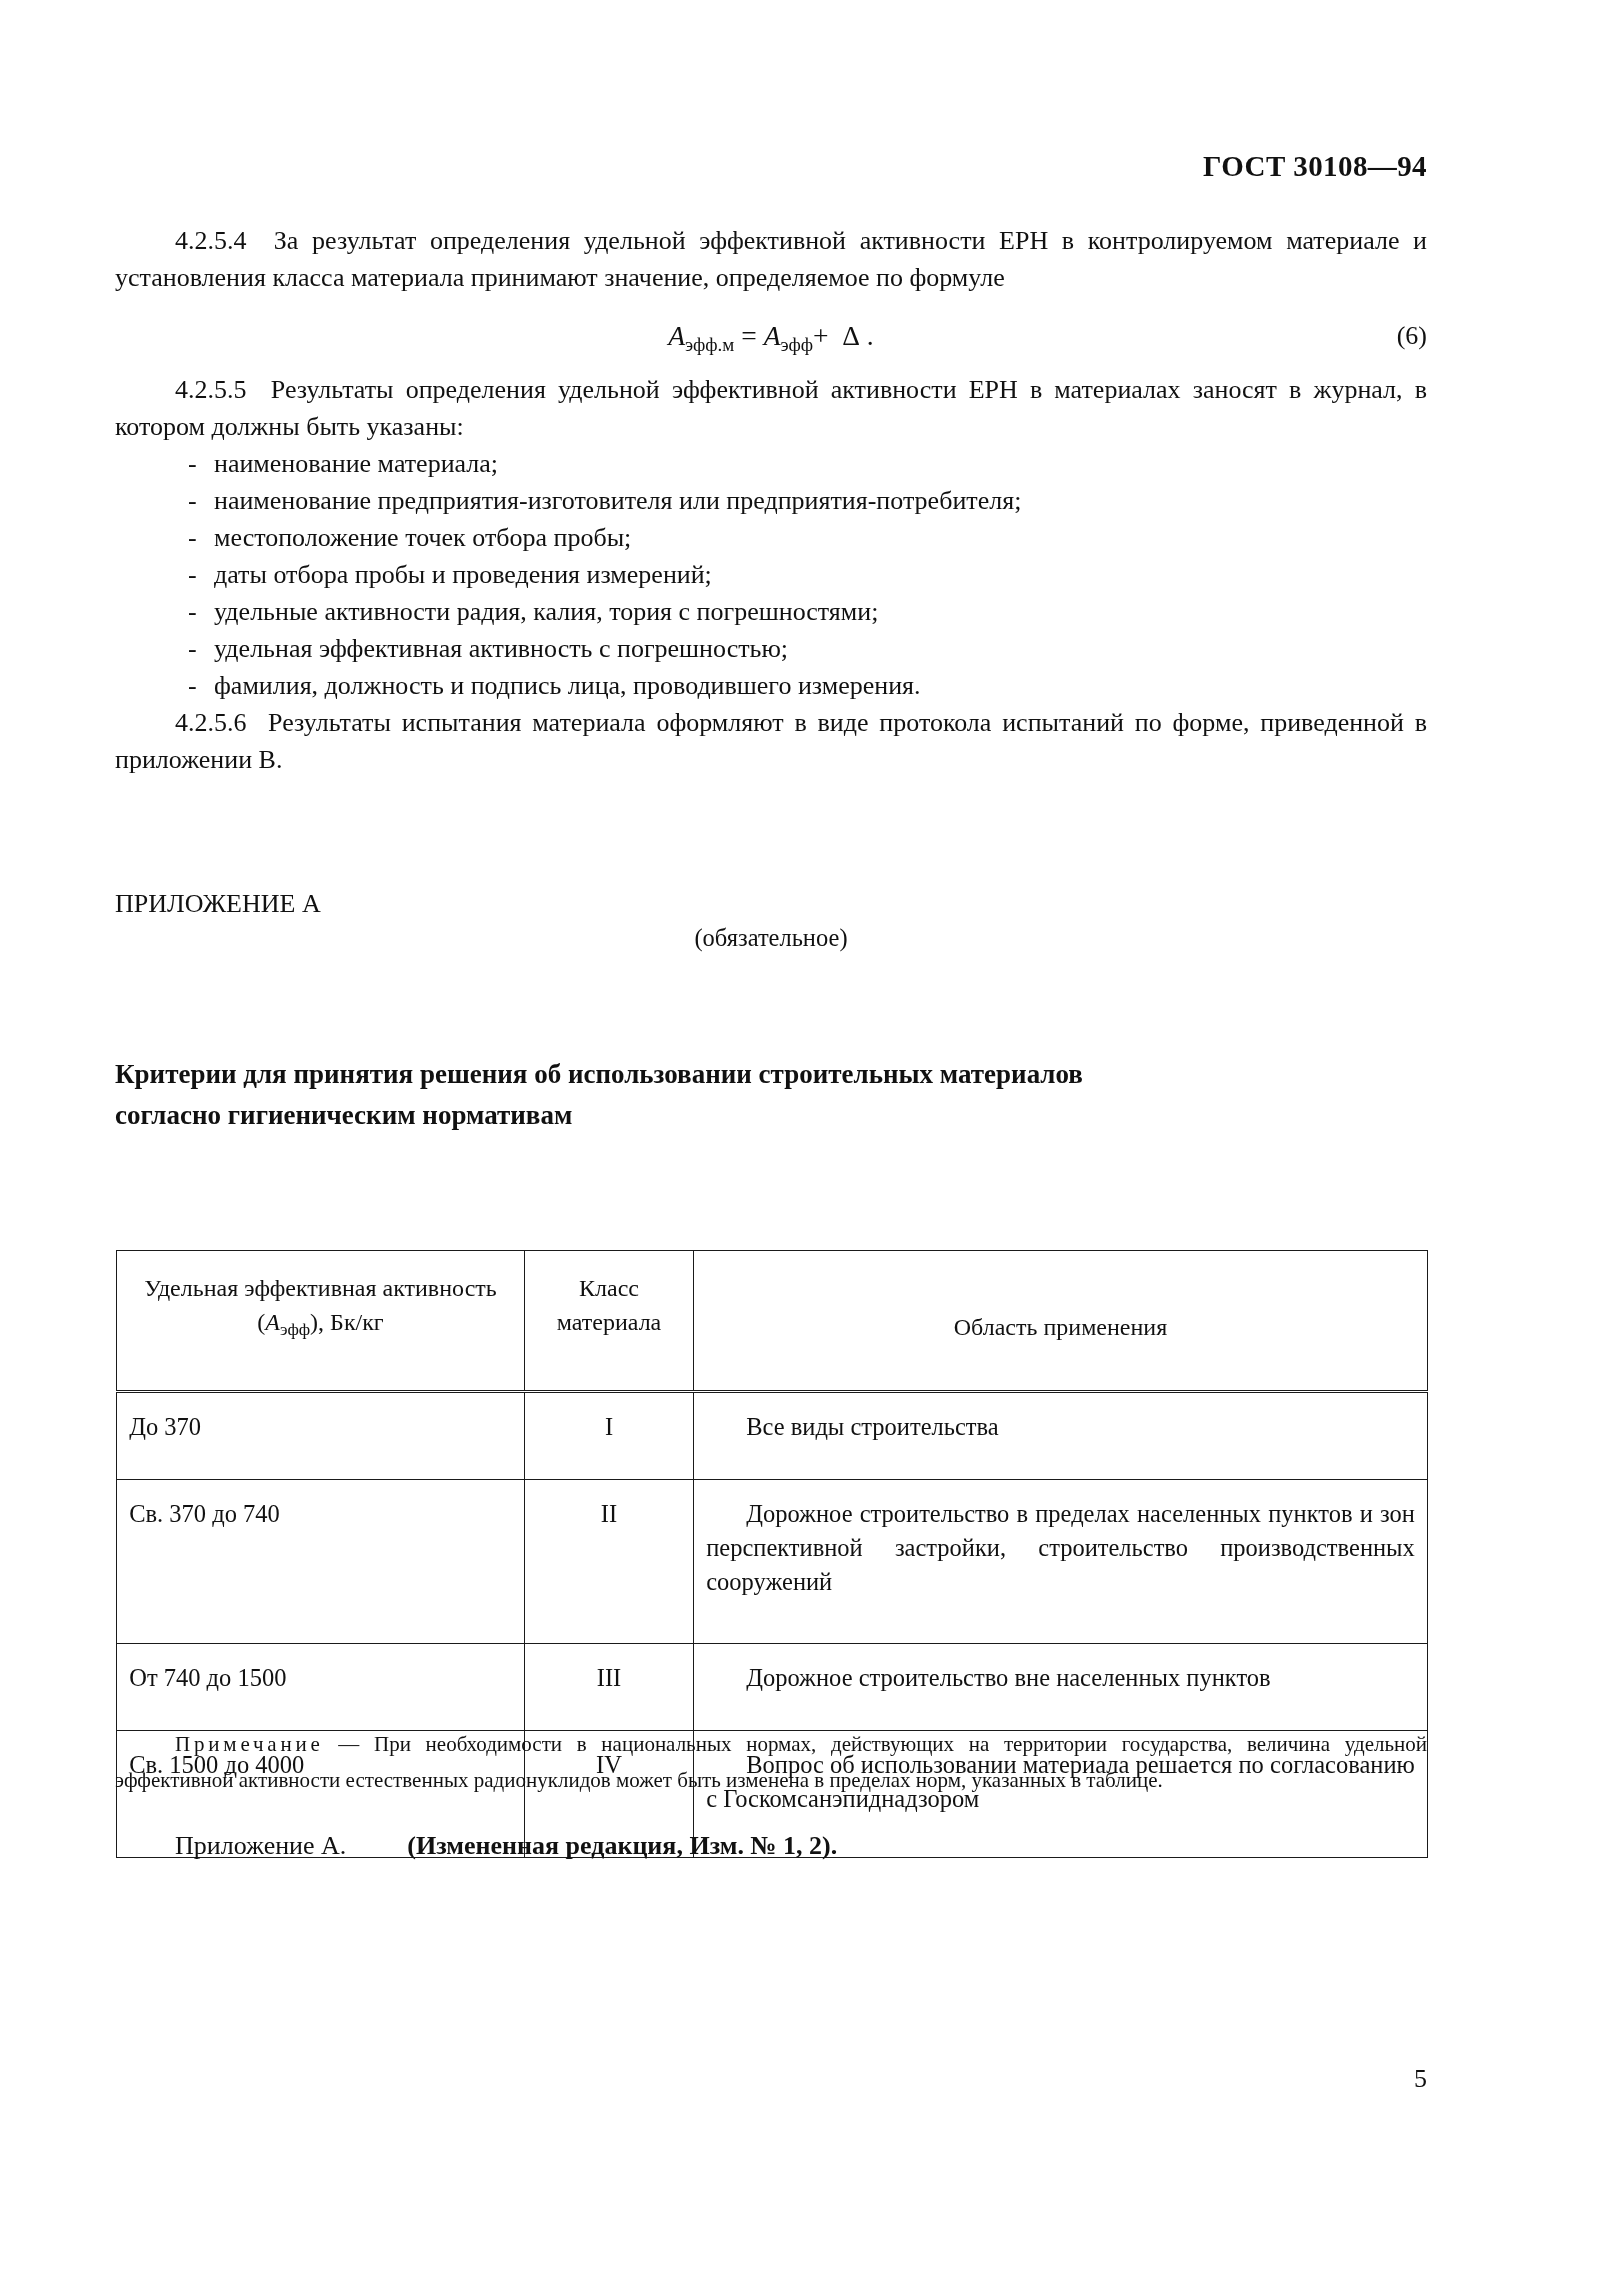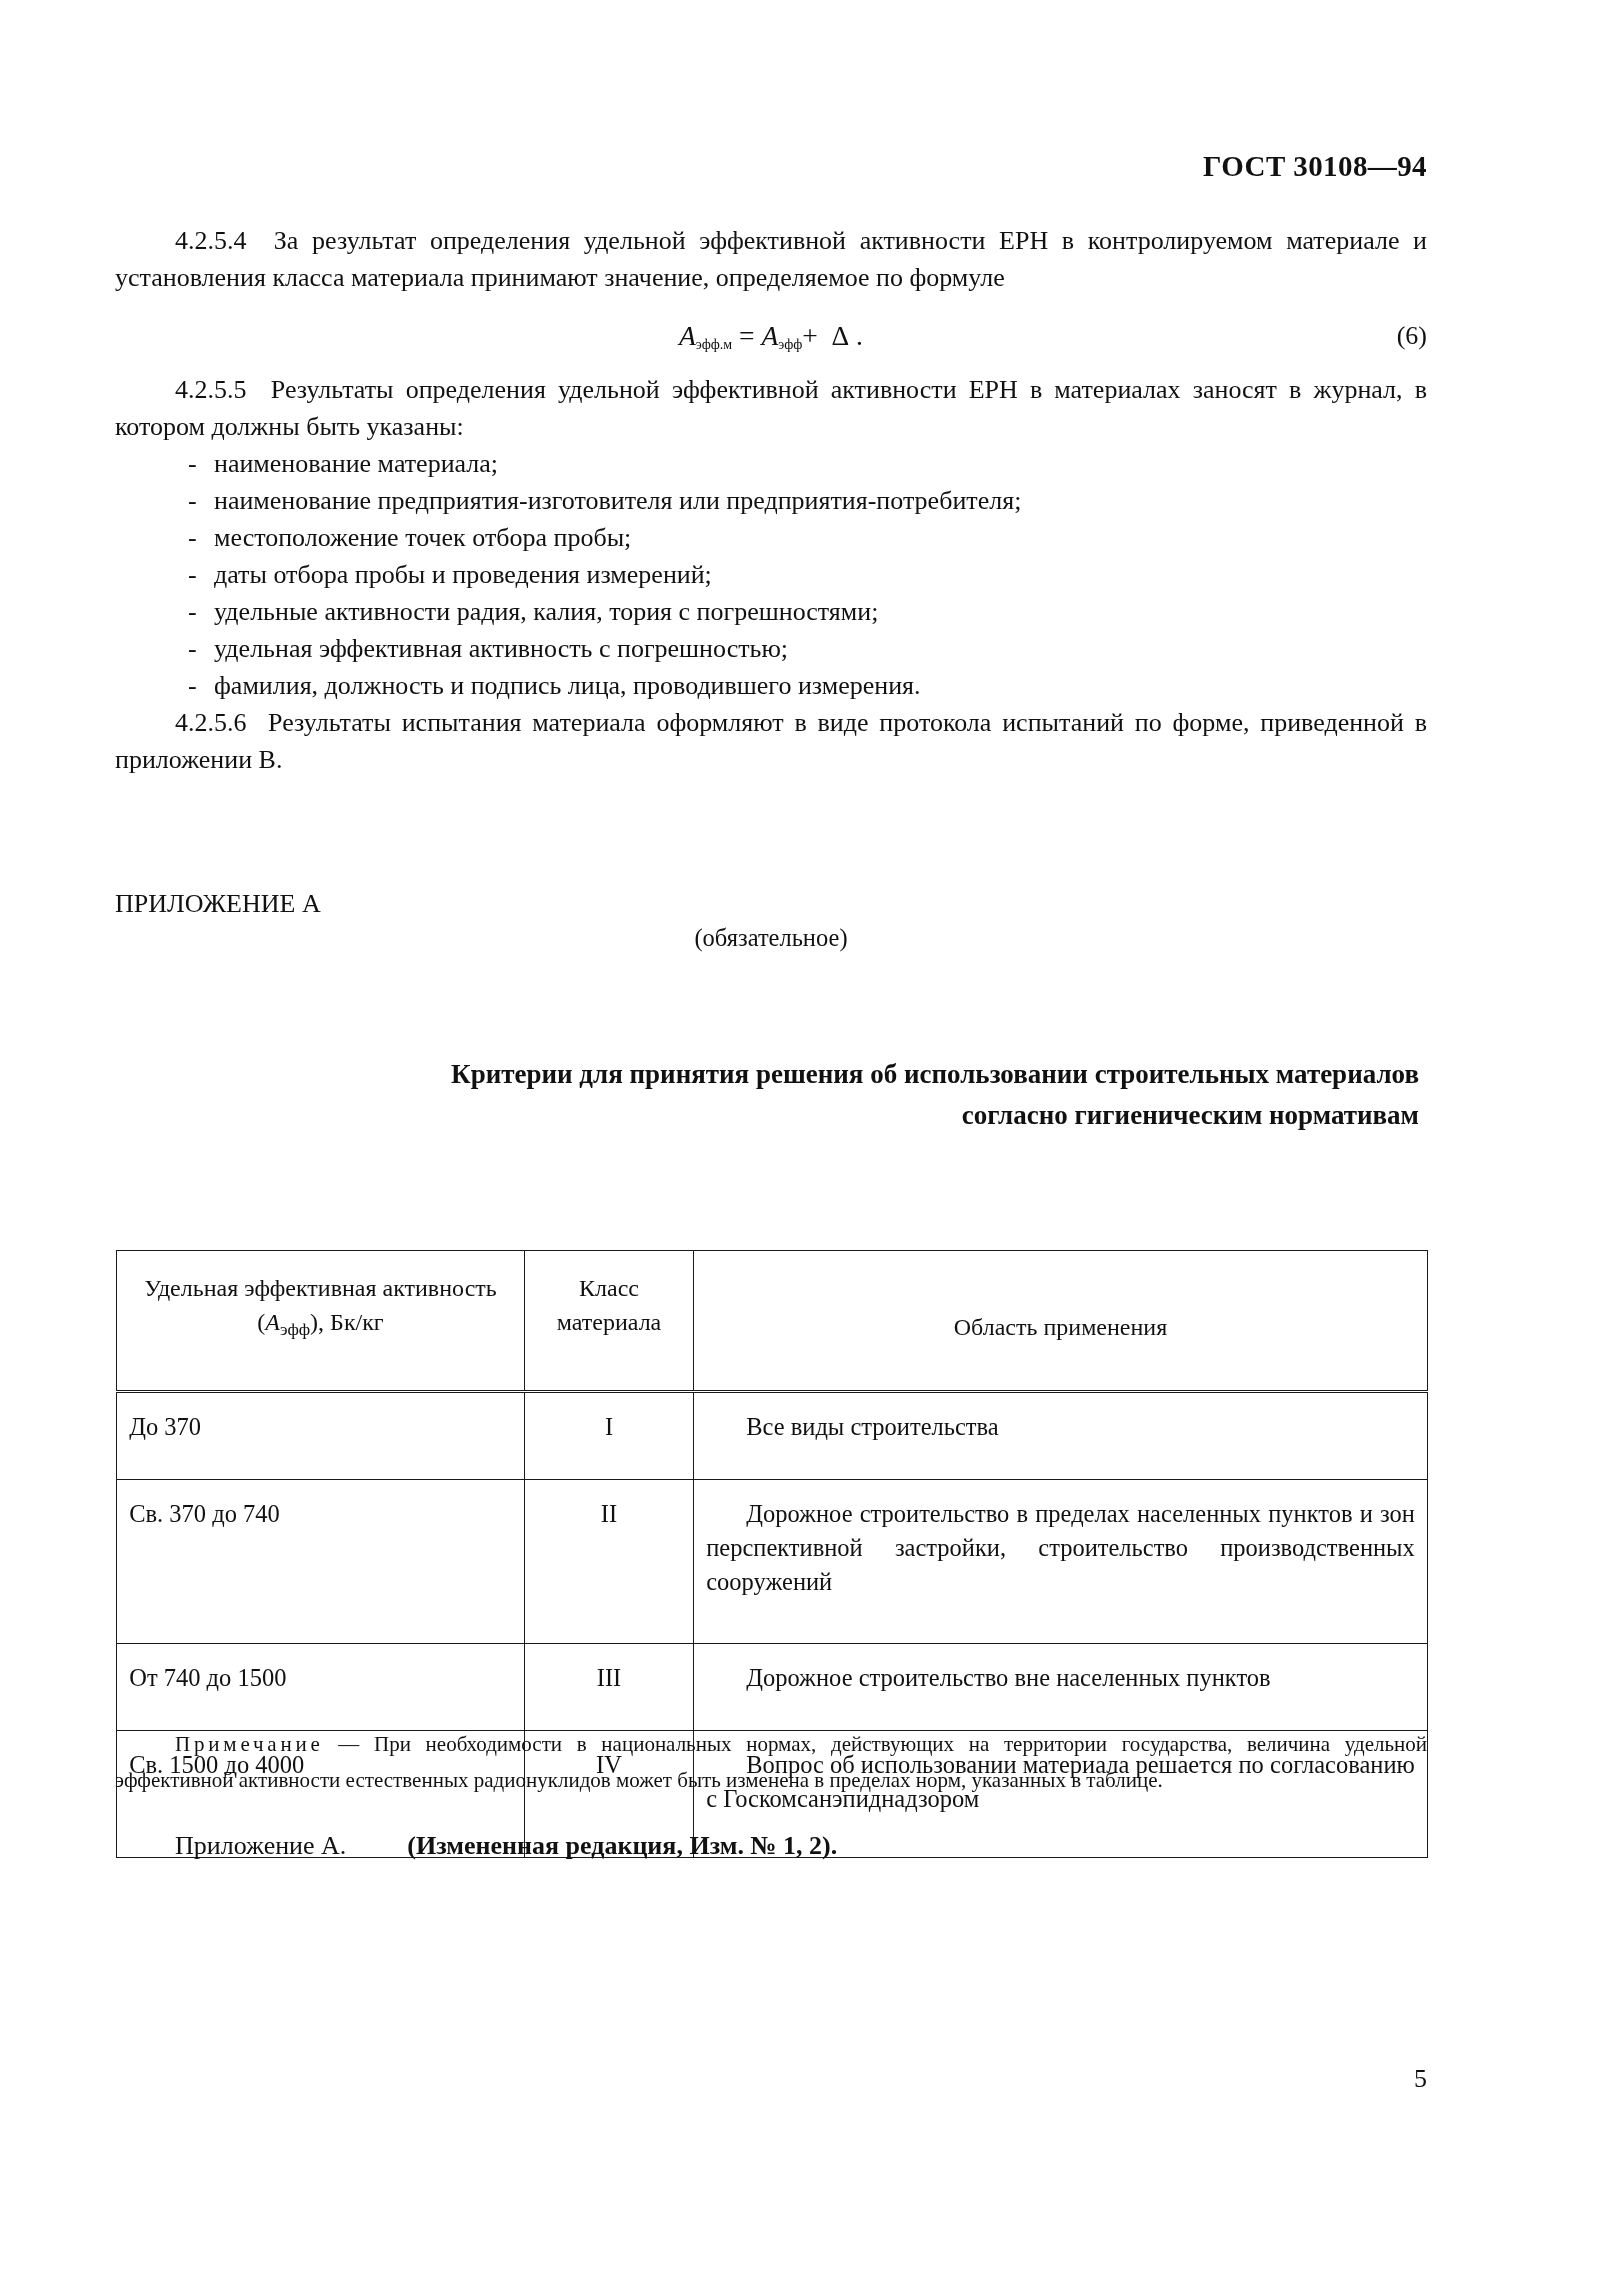--- a/index.html
+++ b/index.html
@@ -66,7 +66,7 @@
   }
   .formula i { font-style: italic; }
   .formula sub {
-    font-size: 14px;
+    font-size: 19px;
     font-style: normal;
     vertical-align: -0.32em;
   }

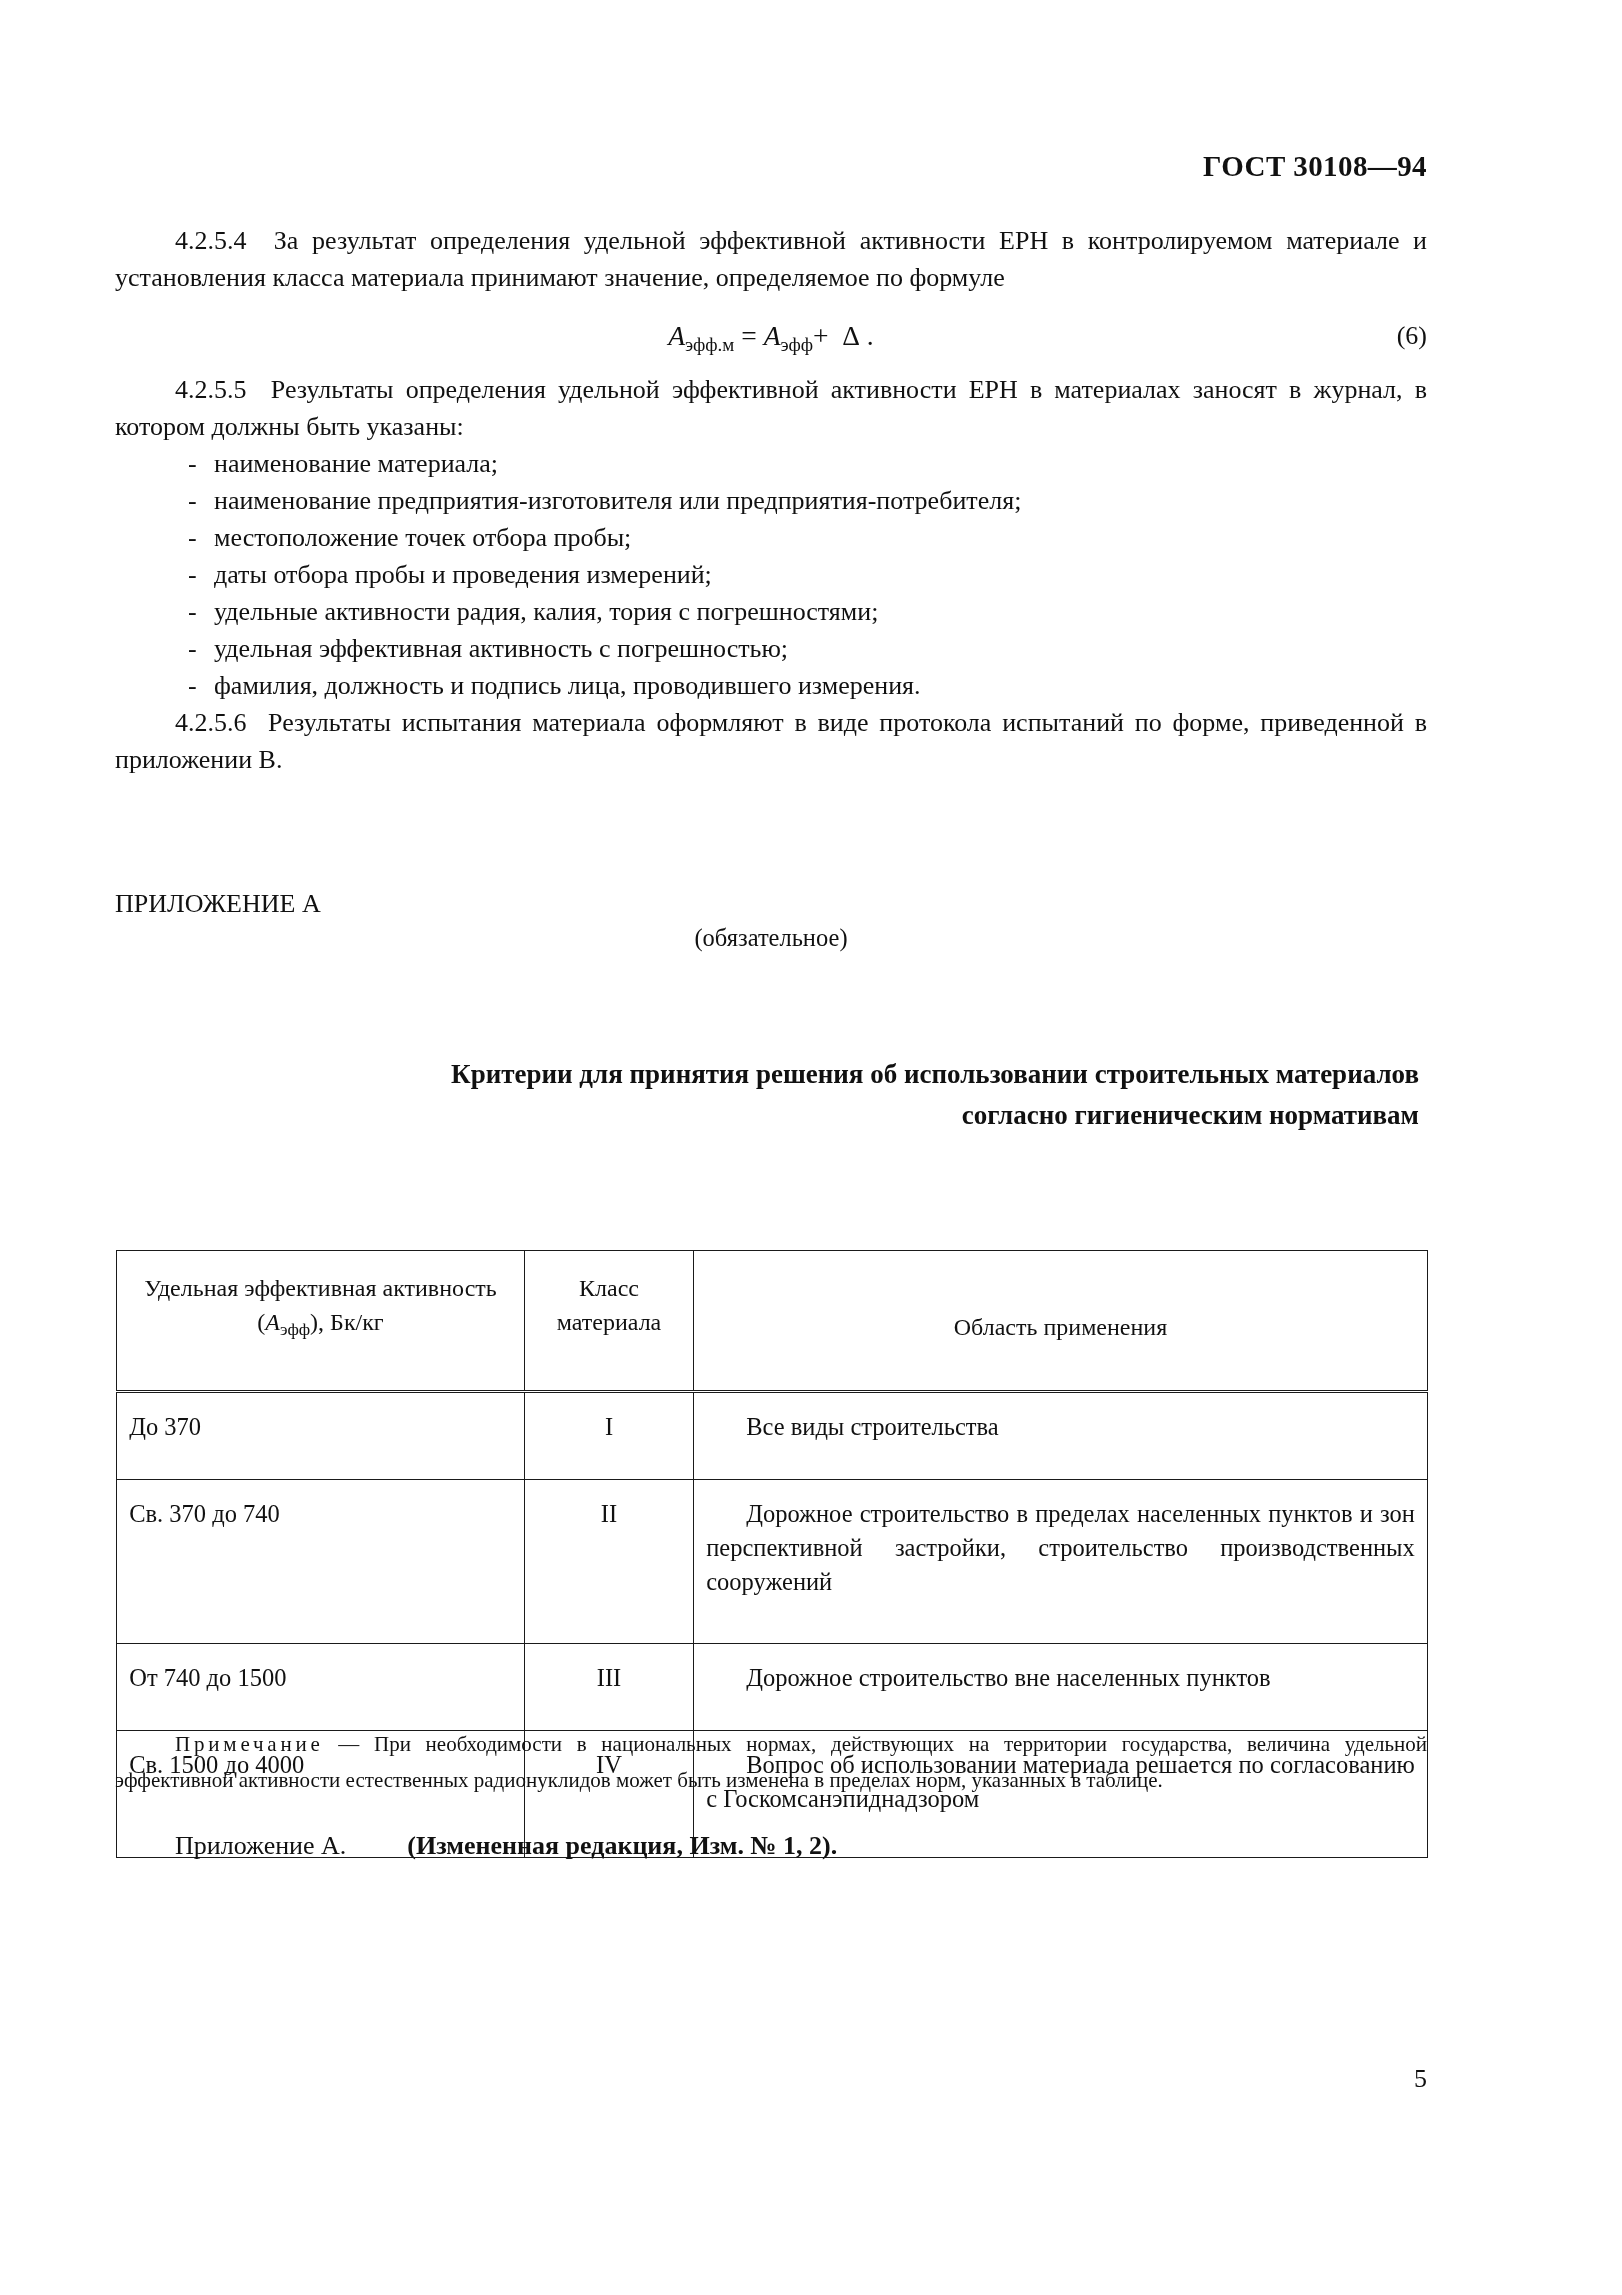--- a/index.html
+++ b/index.html
@@ -117,10 +117,10 @@
 
   .appendix-title {
     position: absolute;
-    left: 107px;
+    left: 115px;
     top: 1054px;
     width: 1312px;
-    text-align: right;
+    text-align: left;
     font-size: 27px;
     font-weight: bold;
     line-height: 41px;

